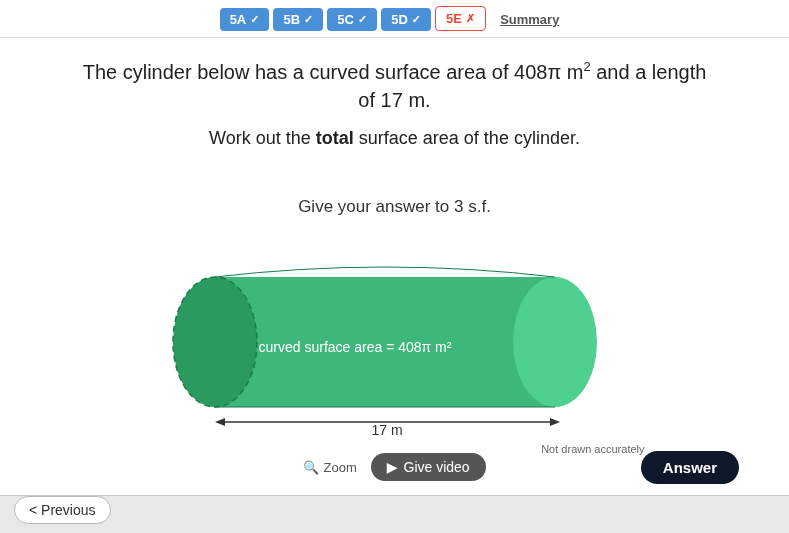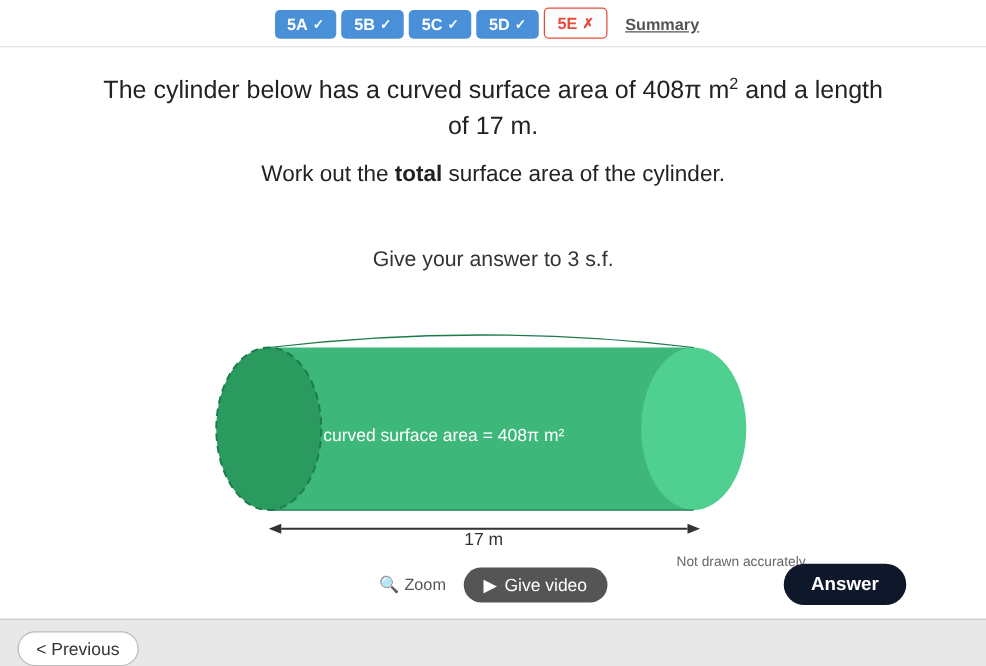--- a/index.html
+++ b/index.html
@@ -53,7 +53,7 @@
     .main-content {
       background: #fff;
       margin: 0;
-      padding: 20px 44px 10px;
+      padding: 20px 30px 10px;
       min-height: 440px;
     }
 

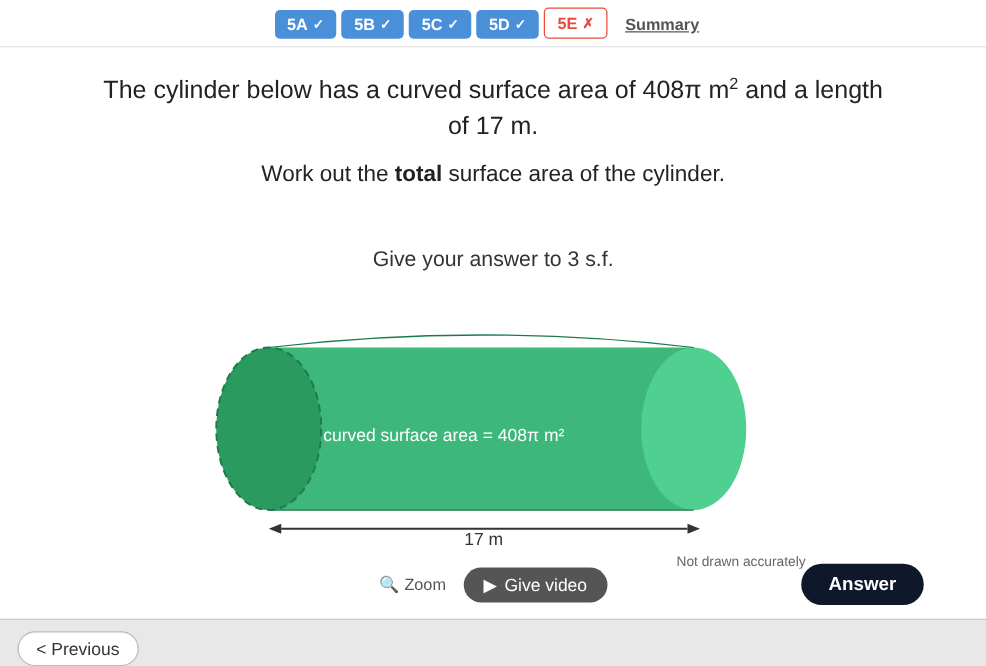--- a/index.html
+++ b/index.html
@@ -170,7 +170,7 @@
       height: 38px;
       background: #e8e8e8;
       display: flex;
-      align-items: flex-end;
+      align-items: flex-start;
       padding: 0 14px;
       border-top: 1px solid #ccc;
     }

